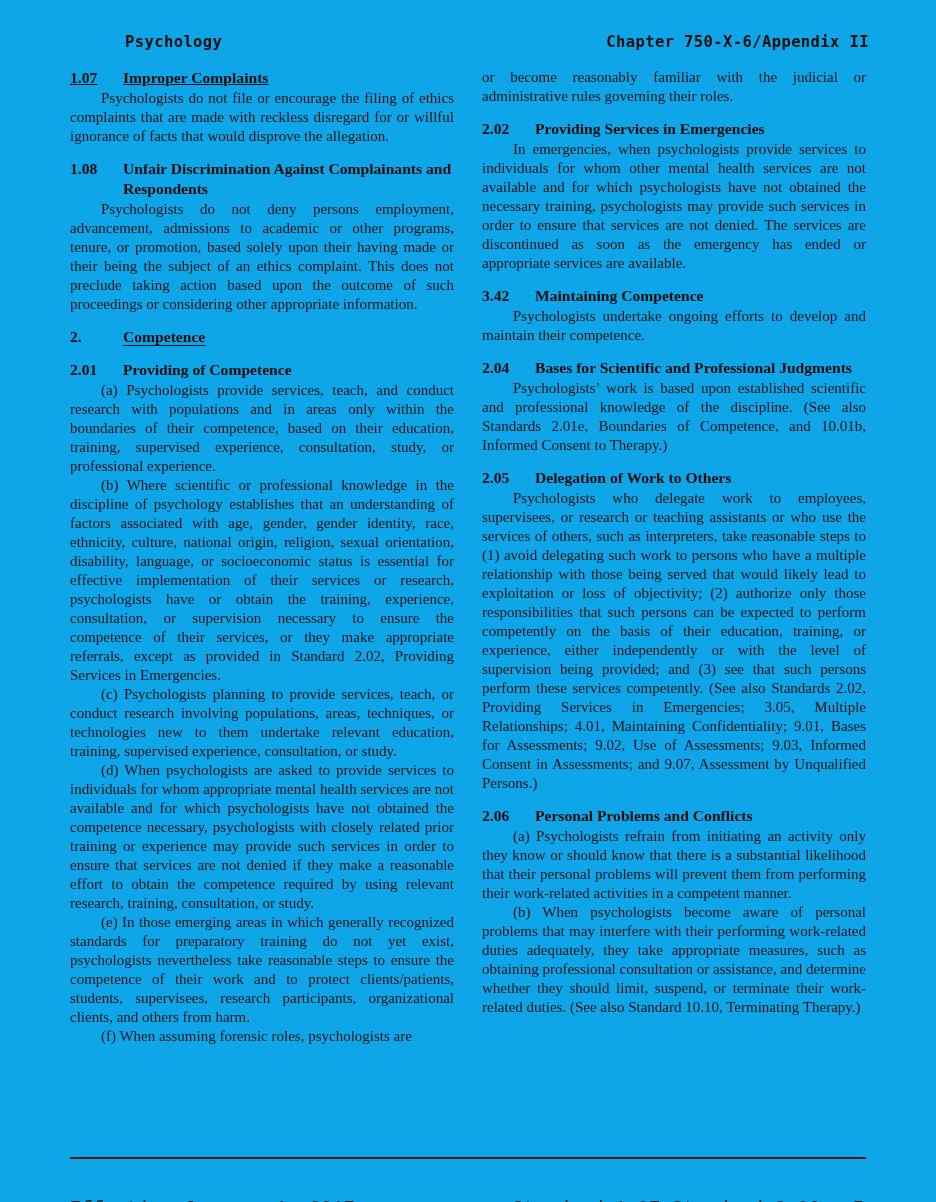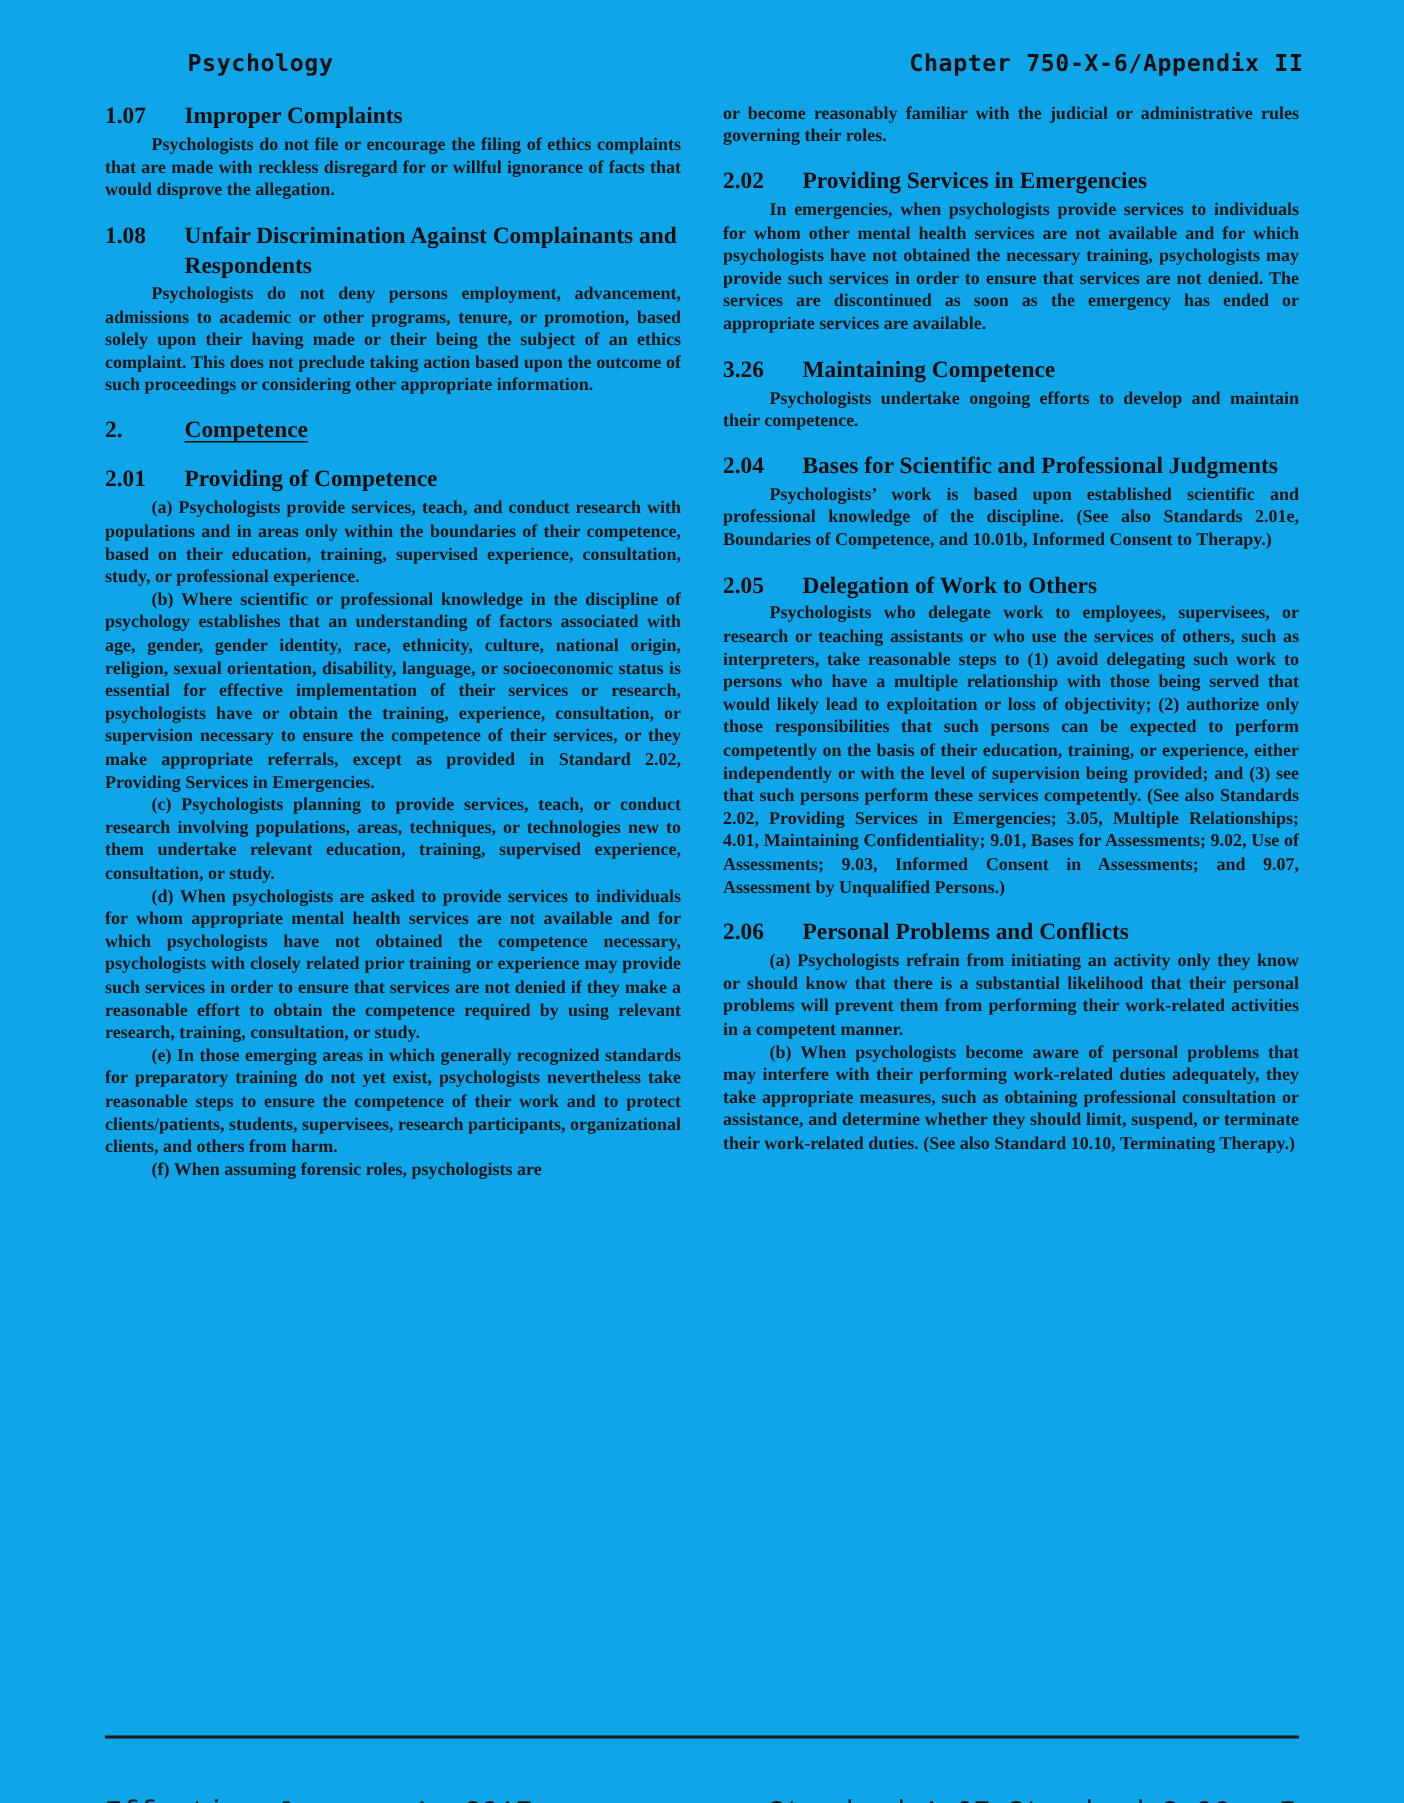--- a/index.html
+++ b/index.html
@@ -76,7 +76,7 @@
     margin-bottom: 1px;
     color: #0d0d0d;
   }
-  .sec-head:first-child { margin-top: 0; }
+  .sec-head:first-child { margin-top: 0; text-decoration: underline; }
   .sec-num {
     flex: 0 0 auto;
     width: 53px;

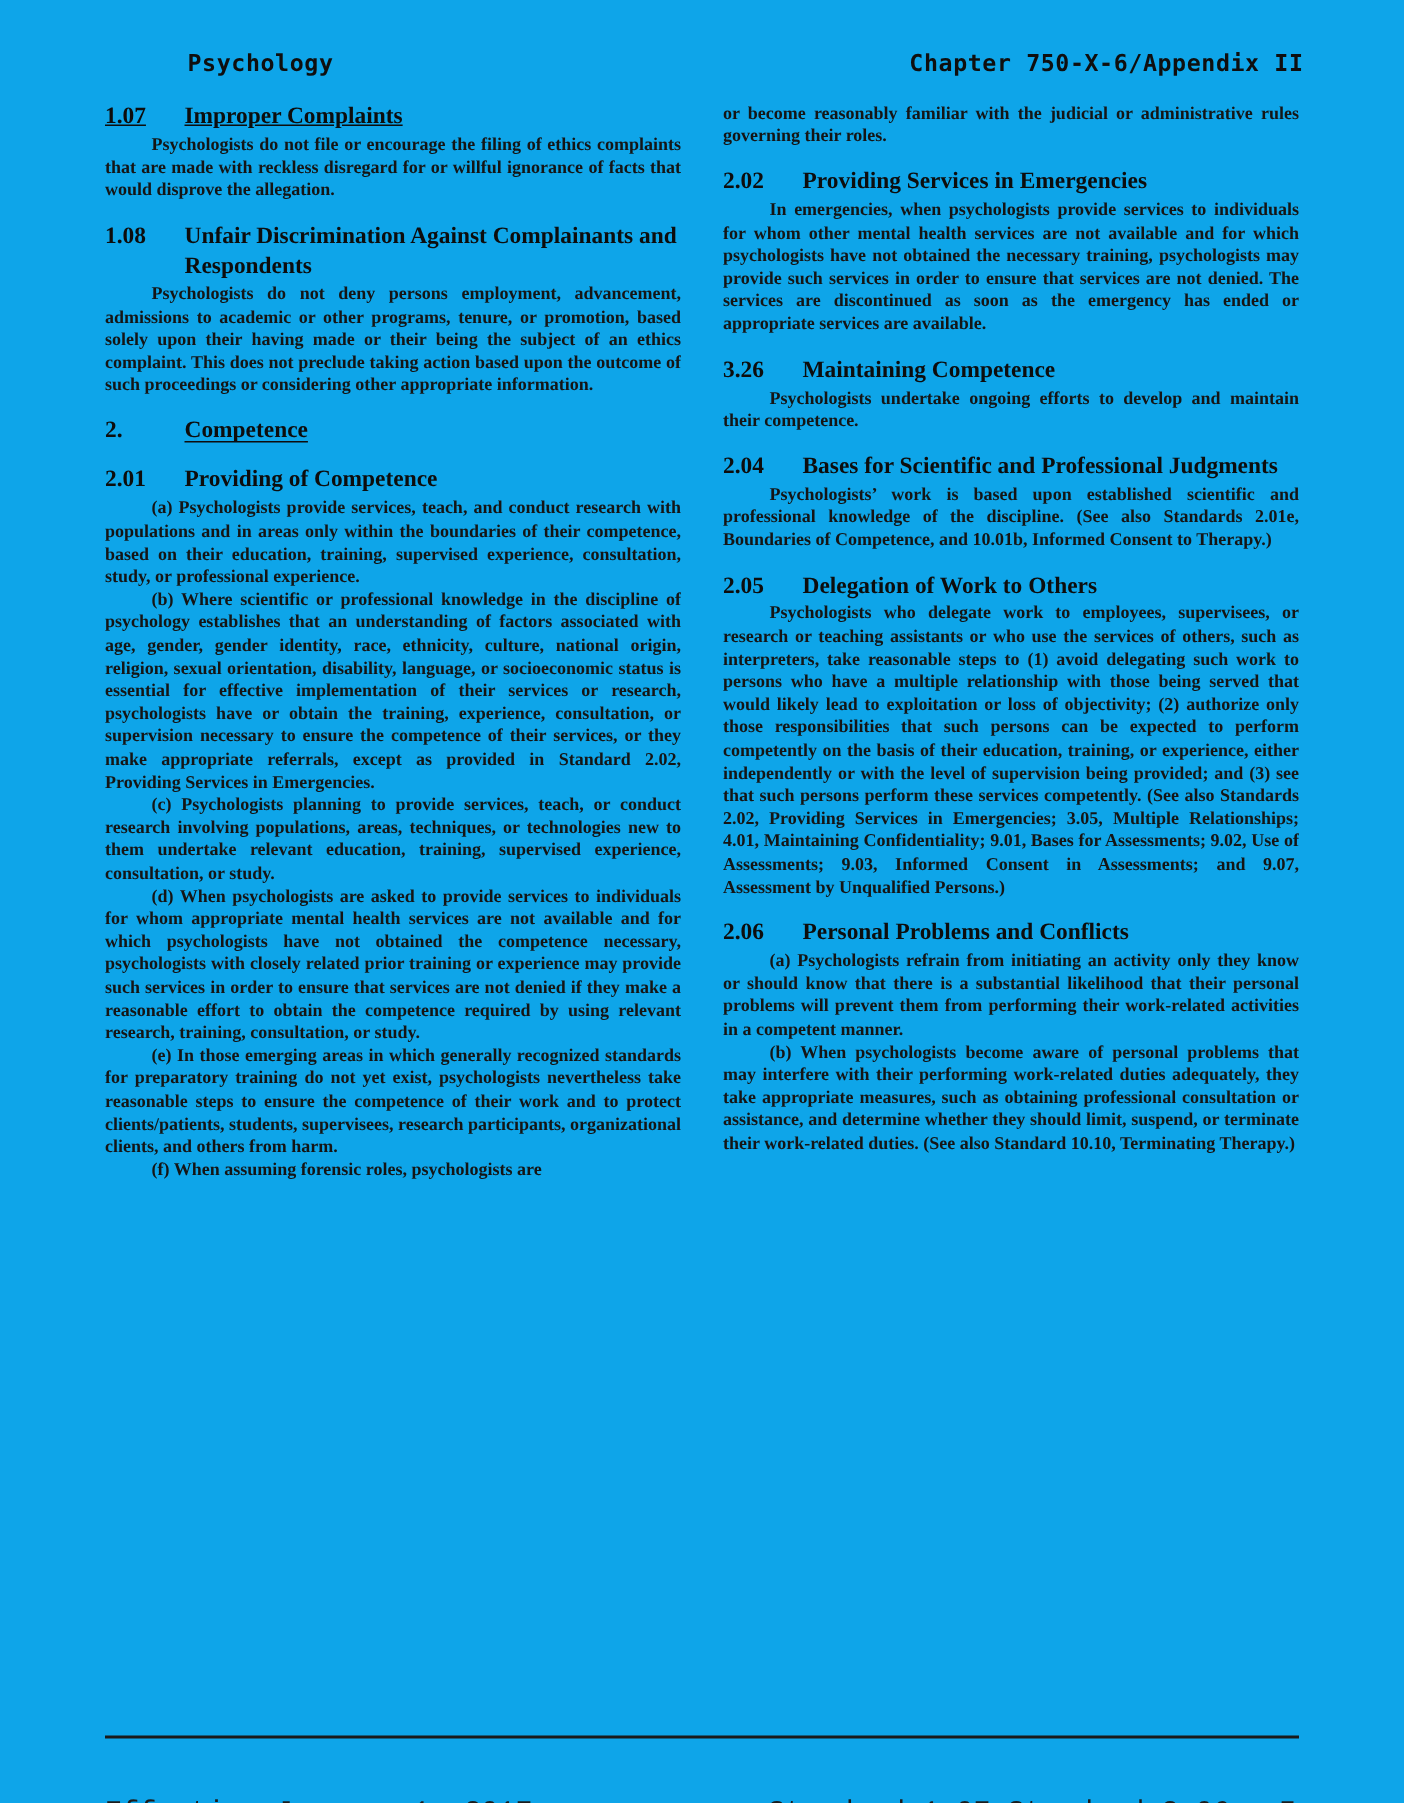--- a/index.html
+++ b/index.html
@@ -93,14 +93,13 @@
 
   p.body {
     margin: 0;
-    font-size: 12px;
+    font-size: 15px;
     line-height: 1.268;
     text-align: justify;
     text-justify: inter-word;
     text-indent: 31px;
     hyphens: manual;
     color: #151515;
-    font-weight: bold;
   }
   p.body.cont { text-indent: 31px; }
 

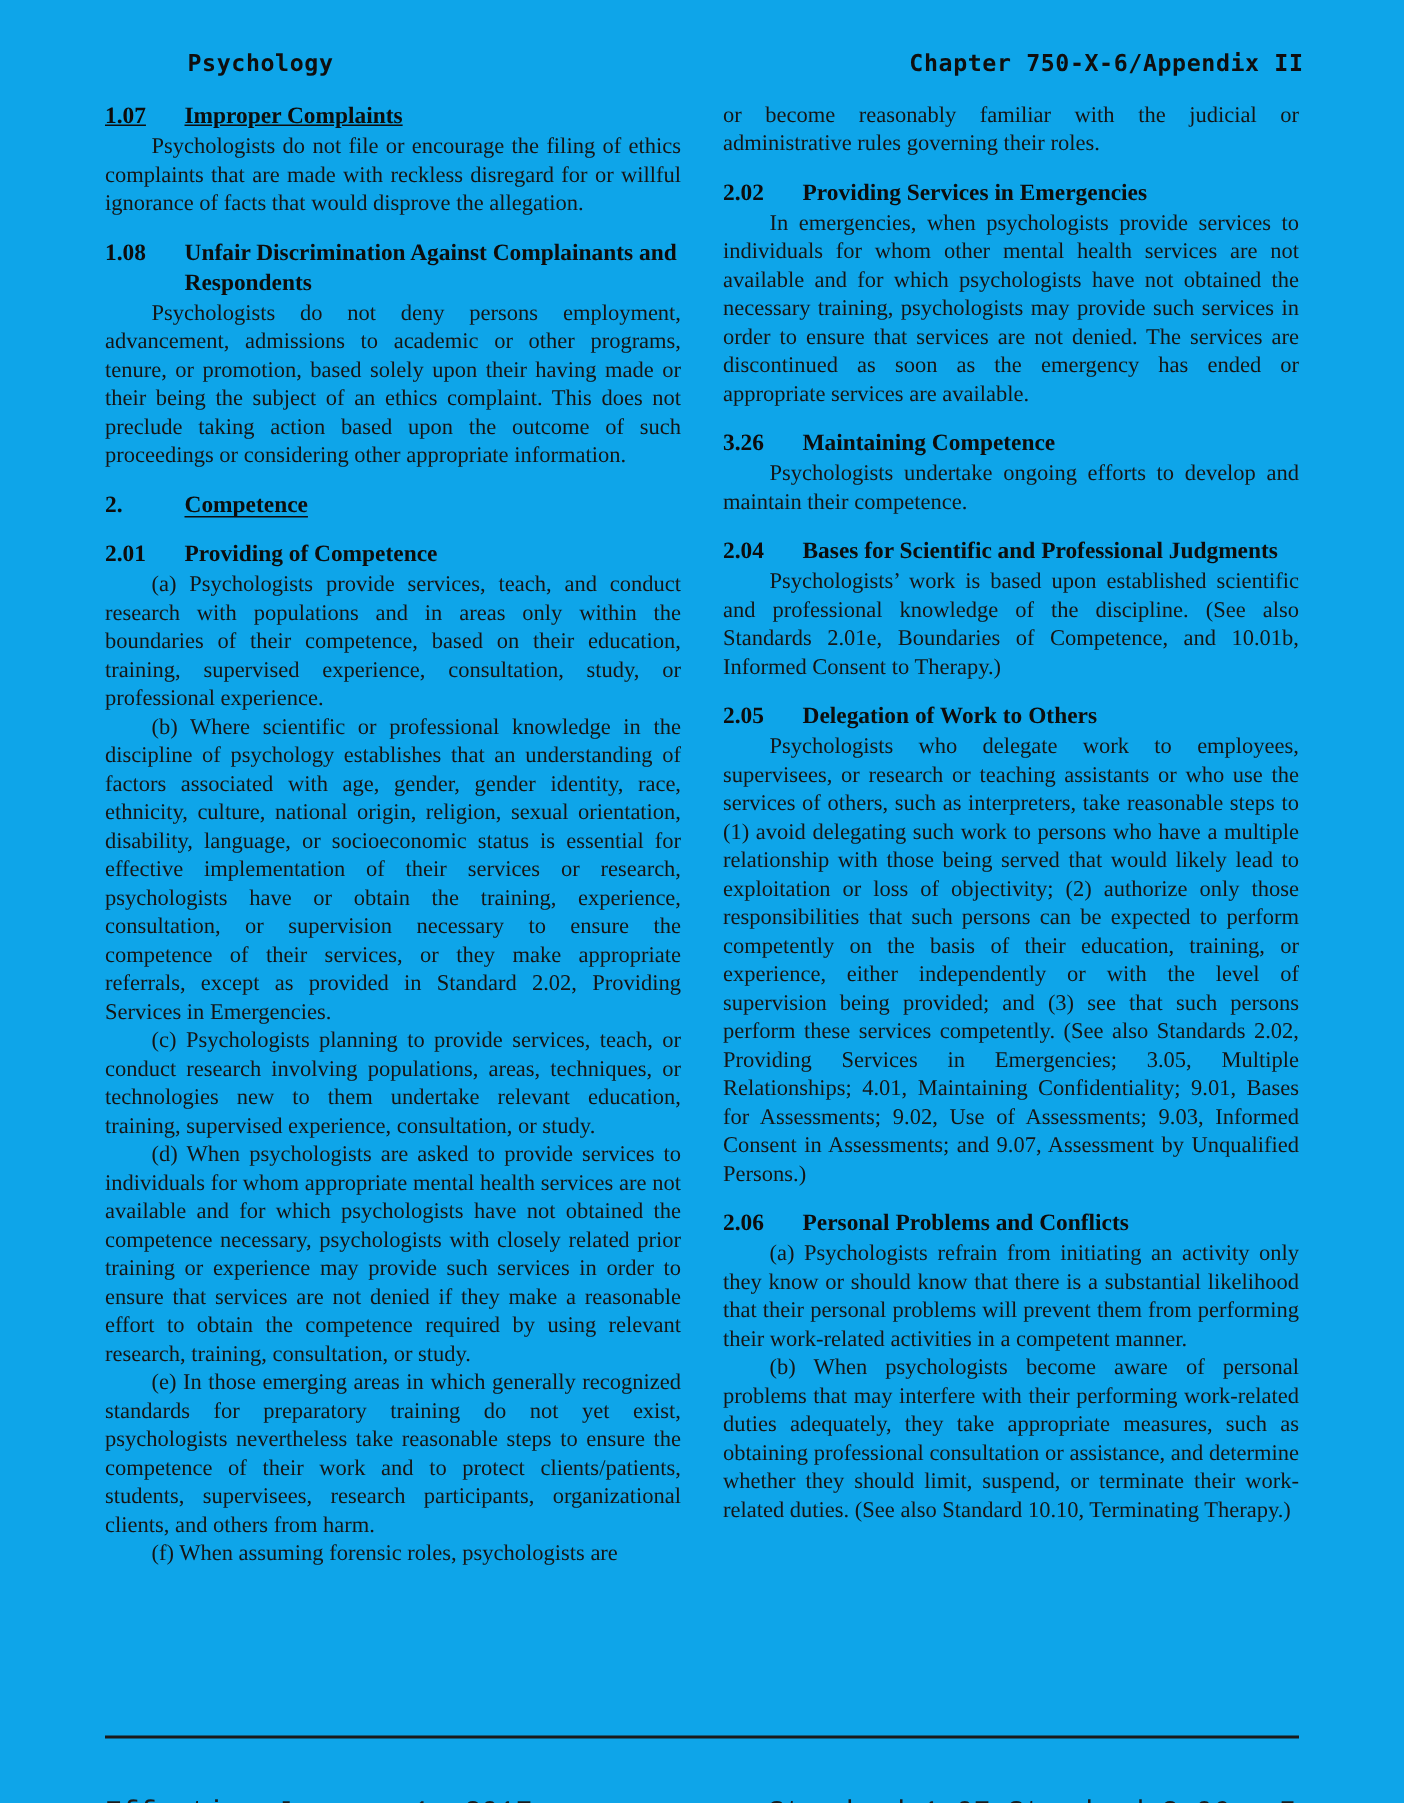--- a/index.html
+++ b/index.html
@@ -184,7 +184,7 @@
         </div>
         <p class="body">In emergencies, when psychologists provide services to individuals for whom other mental health services are not available and for which psychologists have not obtained the necessary training, psychologists may provide such services in order to ensure that services are not denied. The services are discontinued as soon as the emergency has ended or appropriate services are available.</p>
         <div class="sec-head">
-          <span class="sec-num">3.26</span>
+          <span class="sec-num">3.42</span>
           <span class="sec-title">Maintaining Competence</span>
         </div>
         <p class="body">Psychologists undertake ongoing efforts to develop and maintain their competence.</p>

